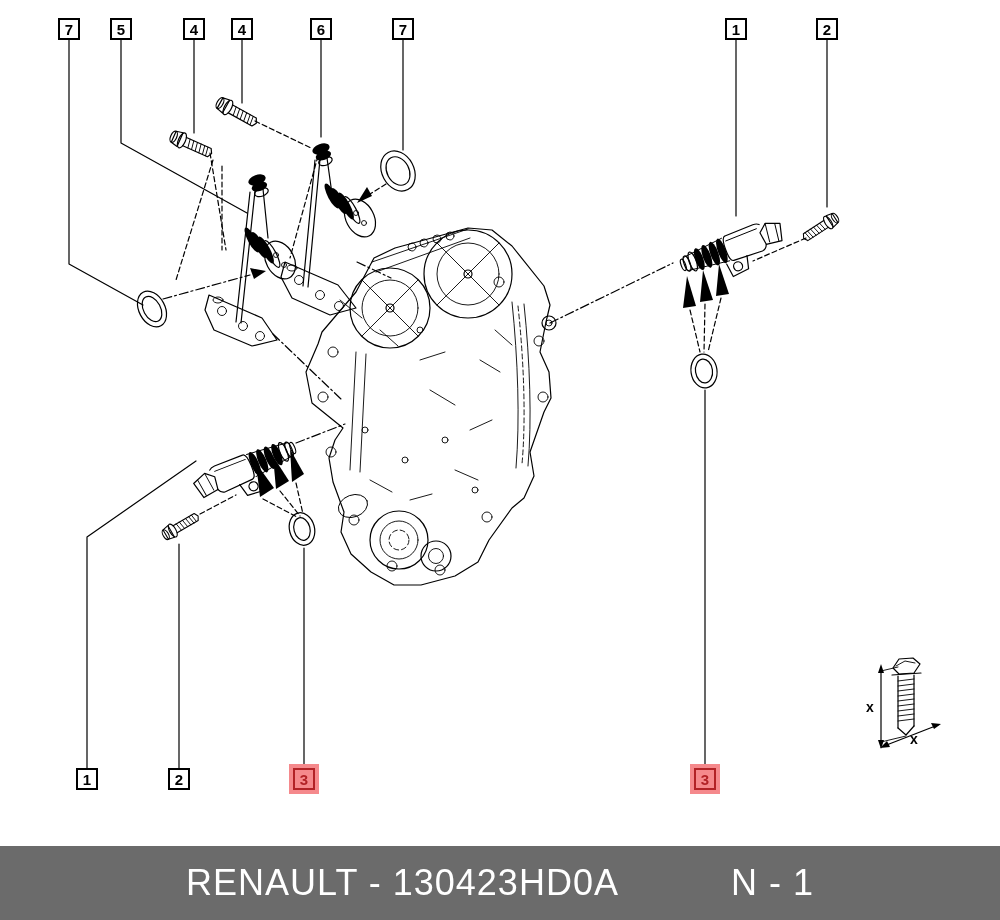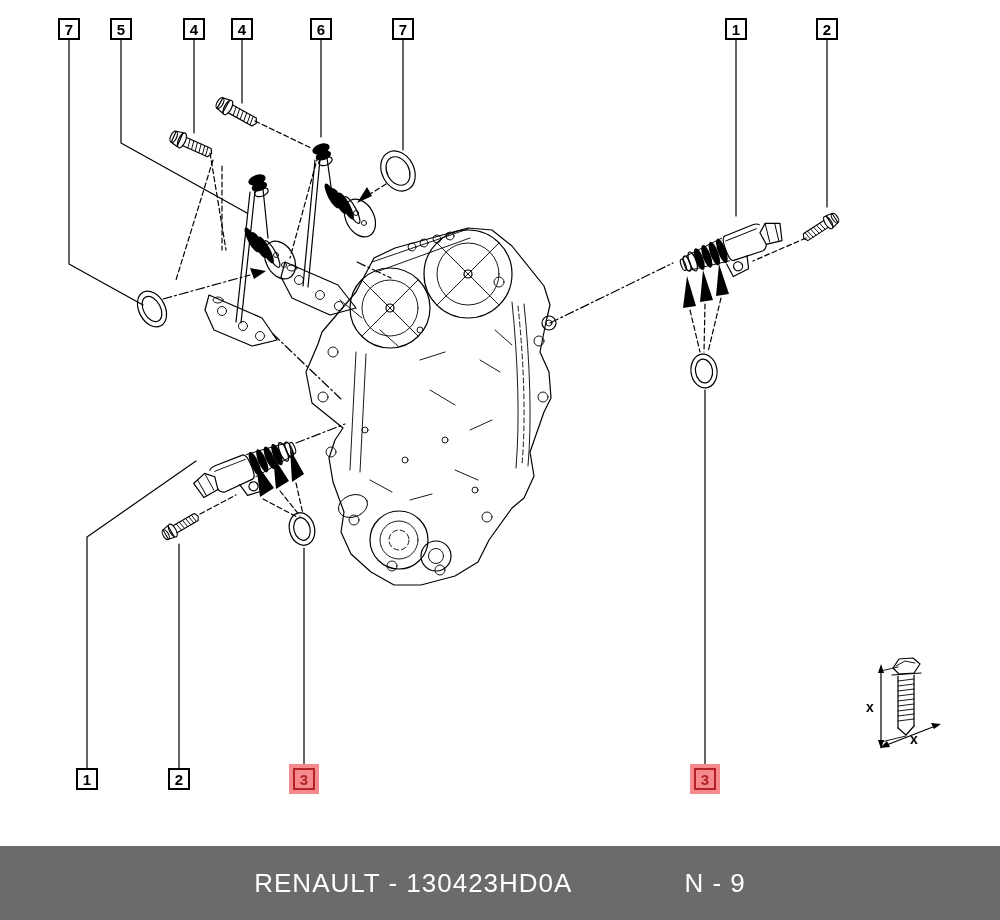--- a/index.html
+++ b/index.html
@@ -36,7 +36,7 @@
     background:var(--color-footer-bg,#6b6b6b);
     color:var(--color-footer-text,#fff);
     display:flex;align-items:center;justify-content:center;gap:112px;
-    font-size:26px;letter-spacing:1px;white-space:pre;z-index:2;
+    font-size:36px;letter-spacing:1px;white-space:pre;z-index:2;
   }
 </style>
 </head>

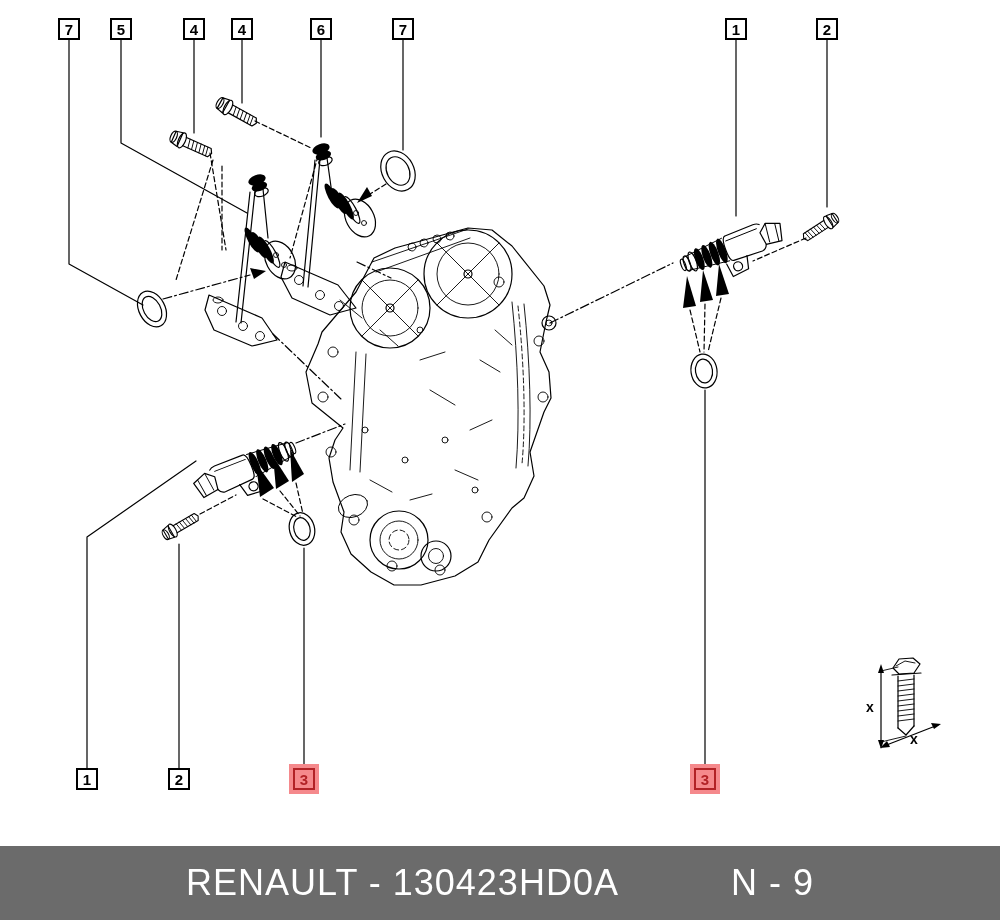--- a/index.html
+++ b/index.html
@@ -285,7 +285,7 @@
 
 <div class="footer">
   <span>RENAULT - 130423HD0A</span>
-  <span>N - 9</span>
+  <span>N - 1</span>
 </div>
 
 </body></html>

